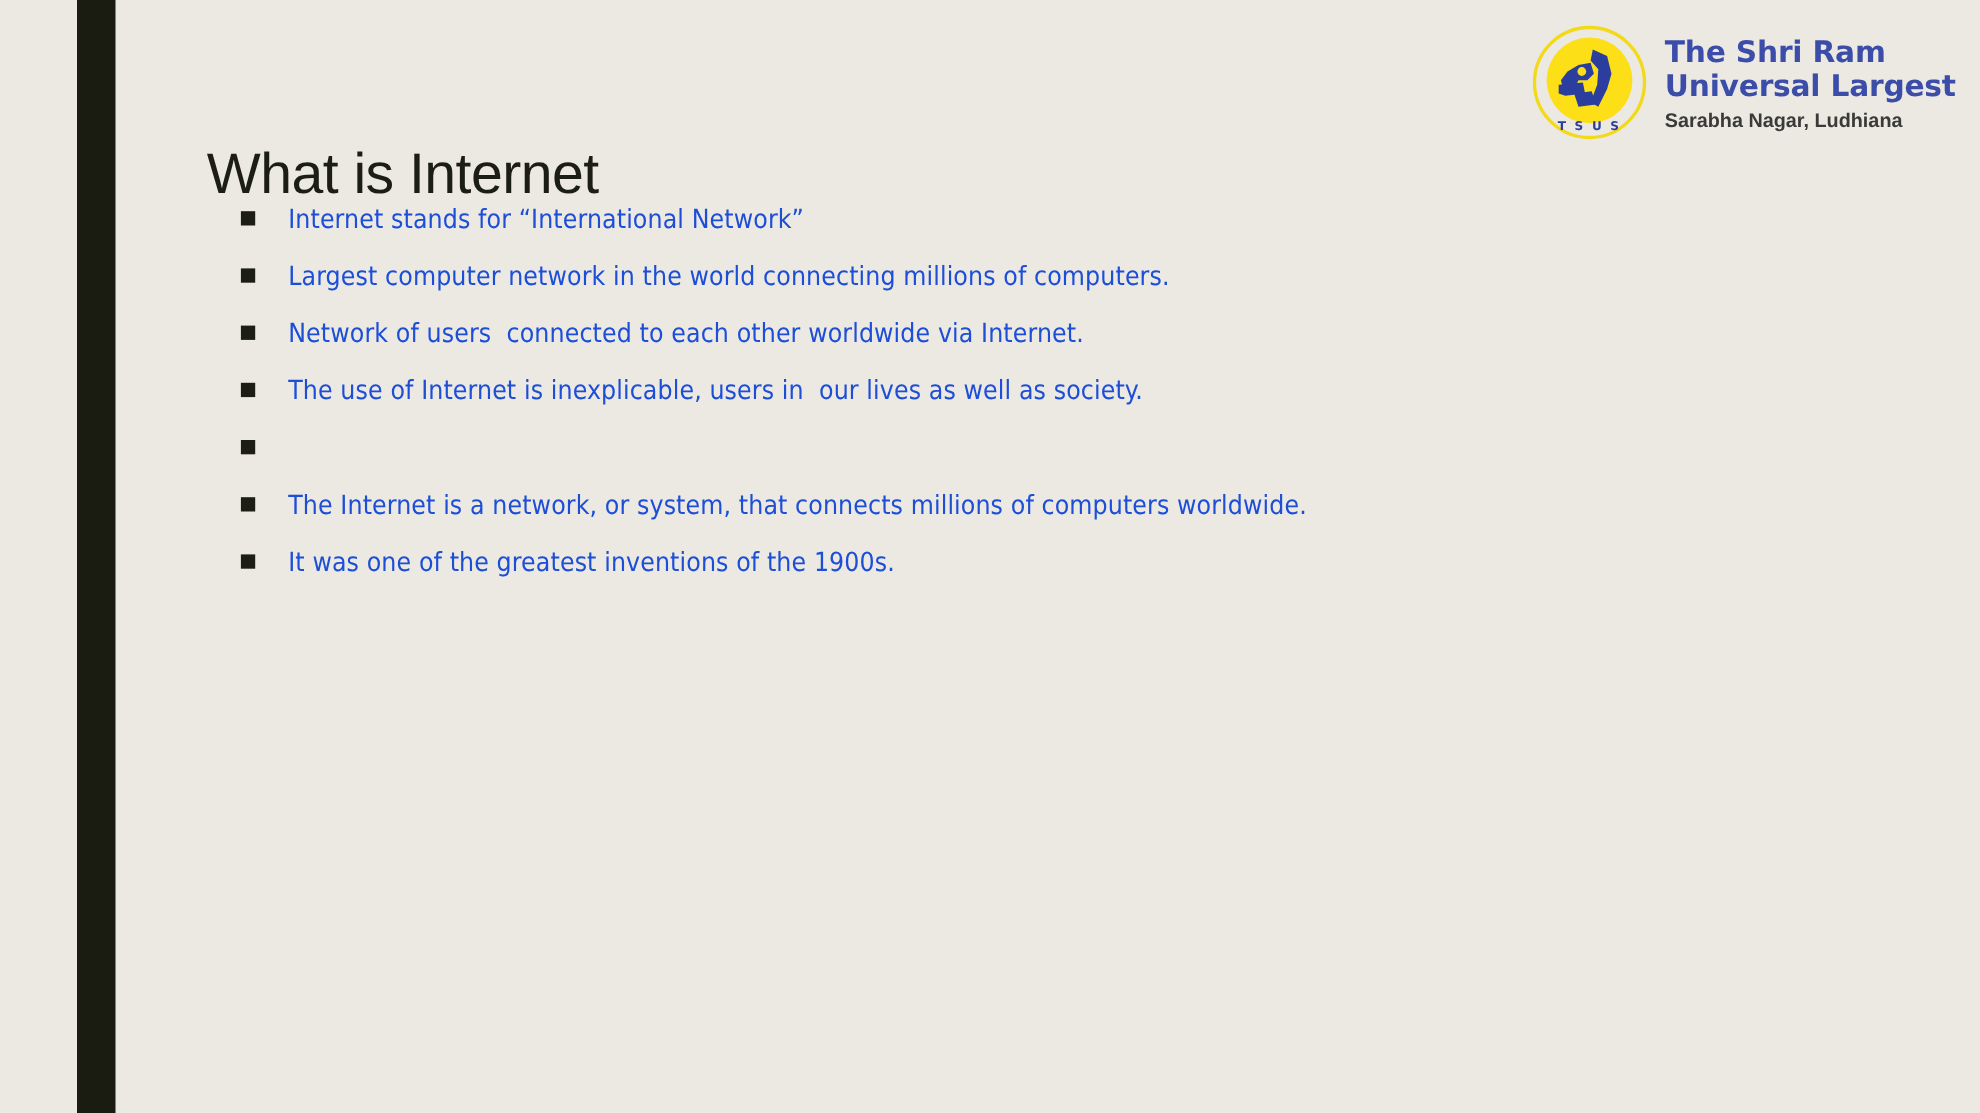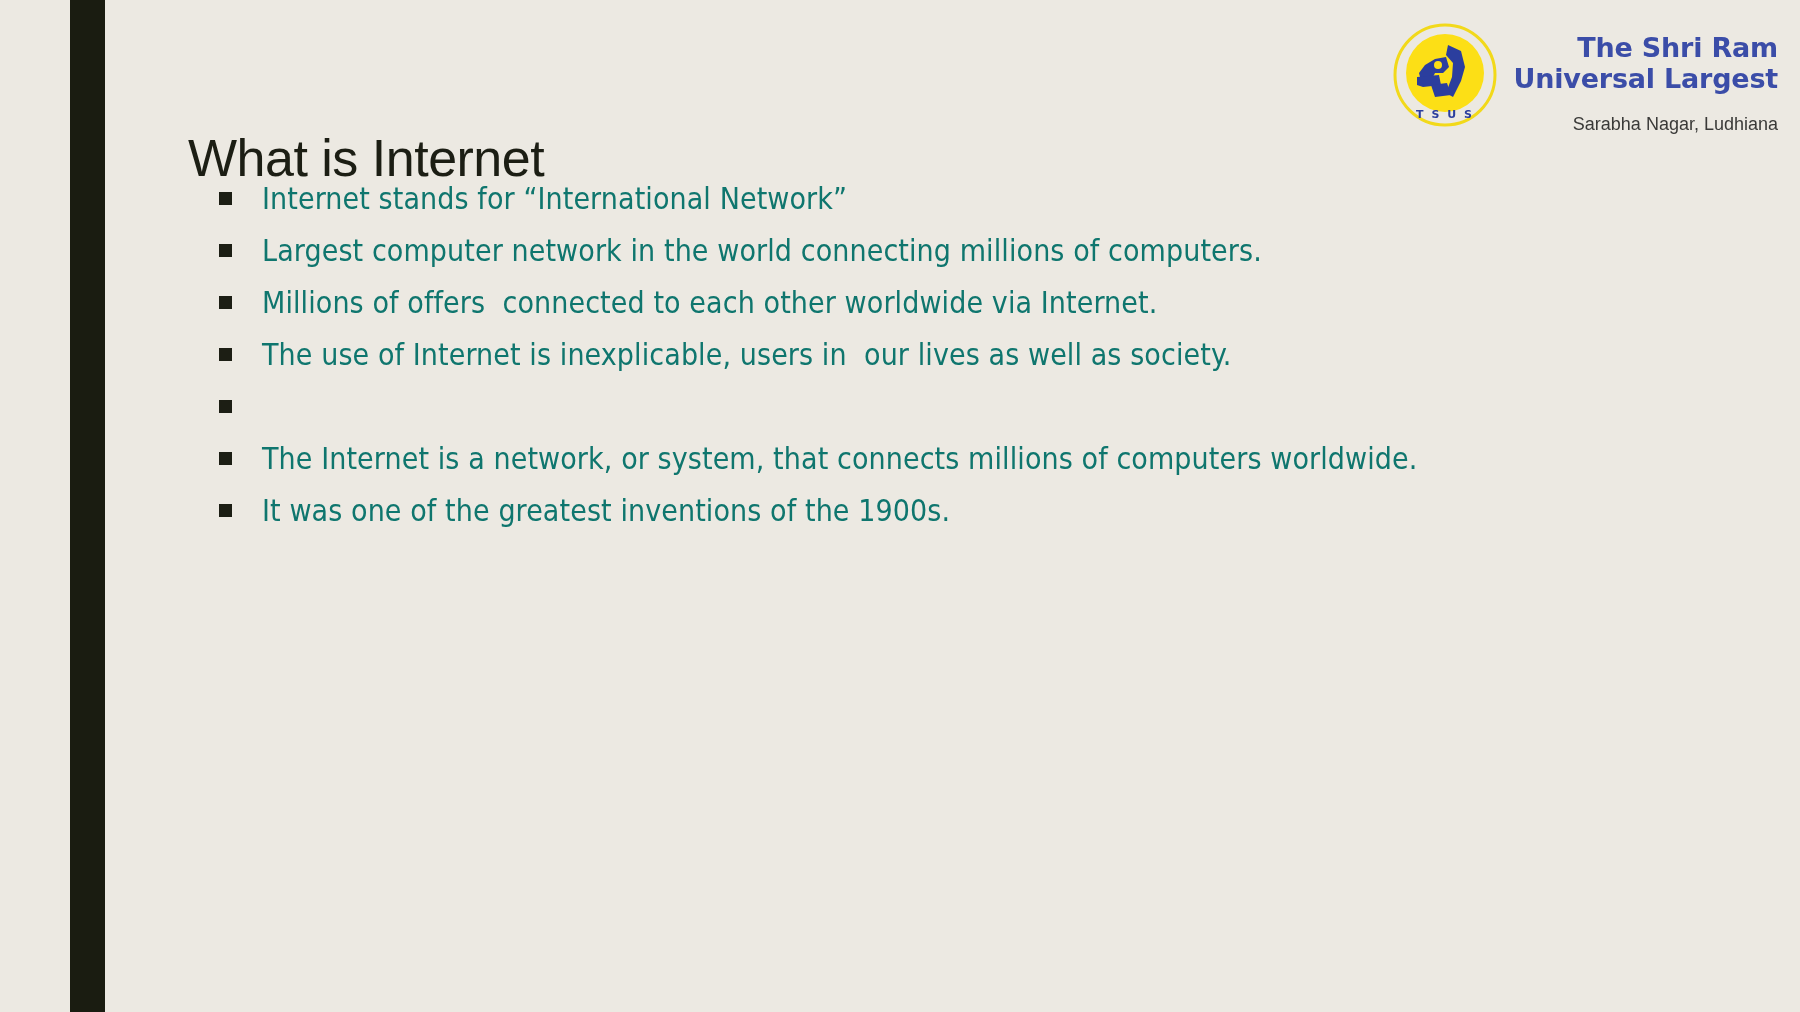--- a/index.html
+++ b/index.html
@@ -52,7 +52,7 @@
 
   #logo-text {
     padding-top: 14px;
-    text-align: right;
+    text-align: left;
   }
 
   .school-line {

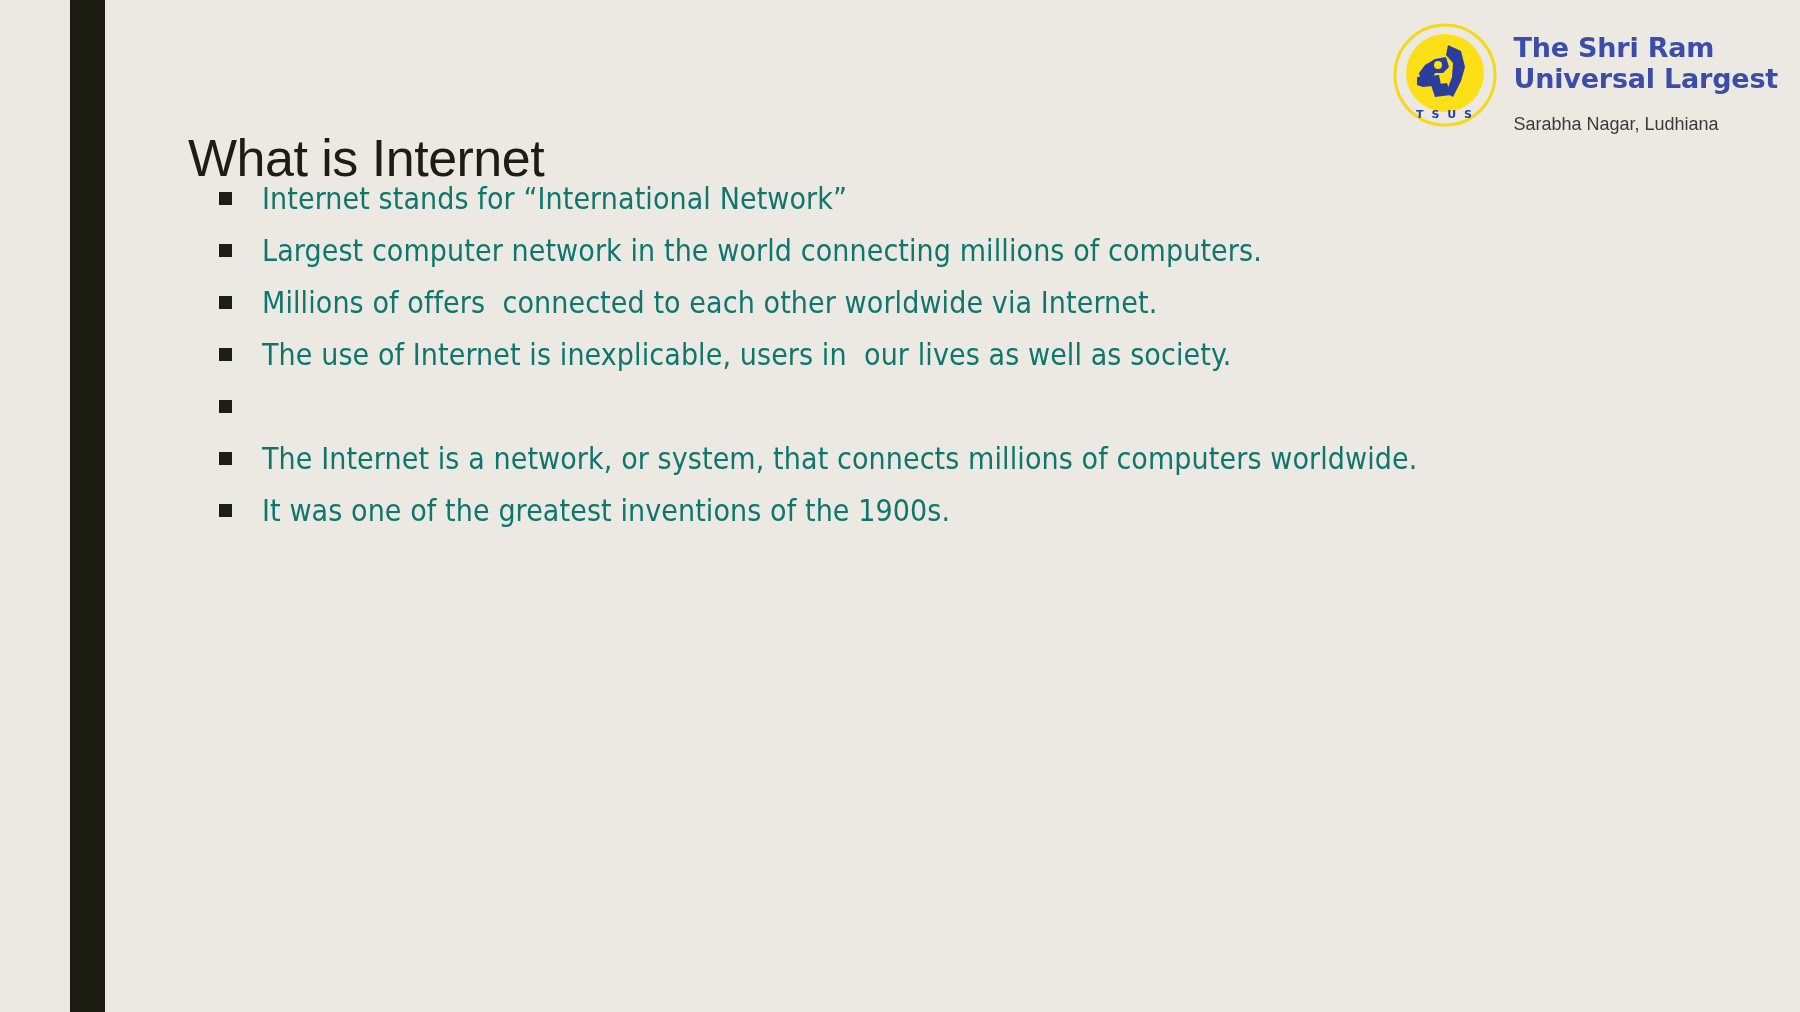--- a/index.html
+++ b/index.html
@@ -67,12 +67,12 @@
 
   .school-sub {
     font-family: "Liberation Sans", sans-serif;
-    font-weight: normal;
+    font-weight: bold;
     font-size: 18px;
     line-height: 24px;
     color: #3A3A38;
     white-space: nowrap;
-    margin-top: 18px;
+    margin-top: 3px;
   }
 
   

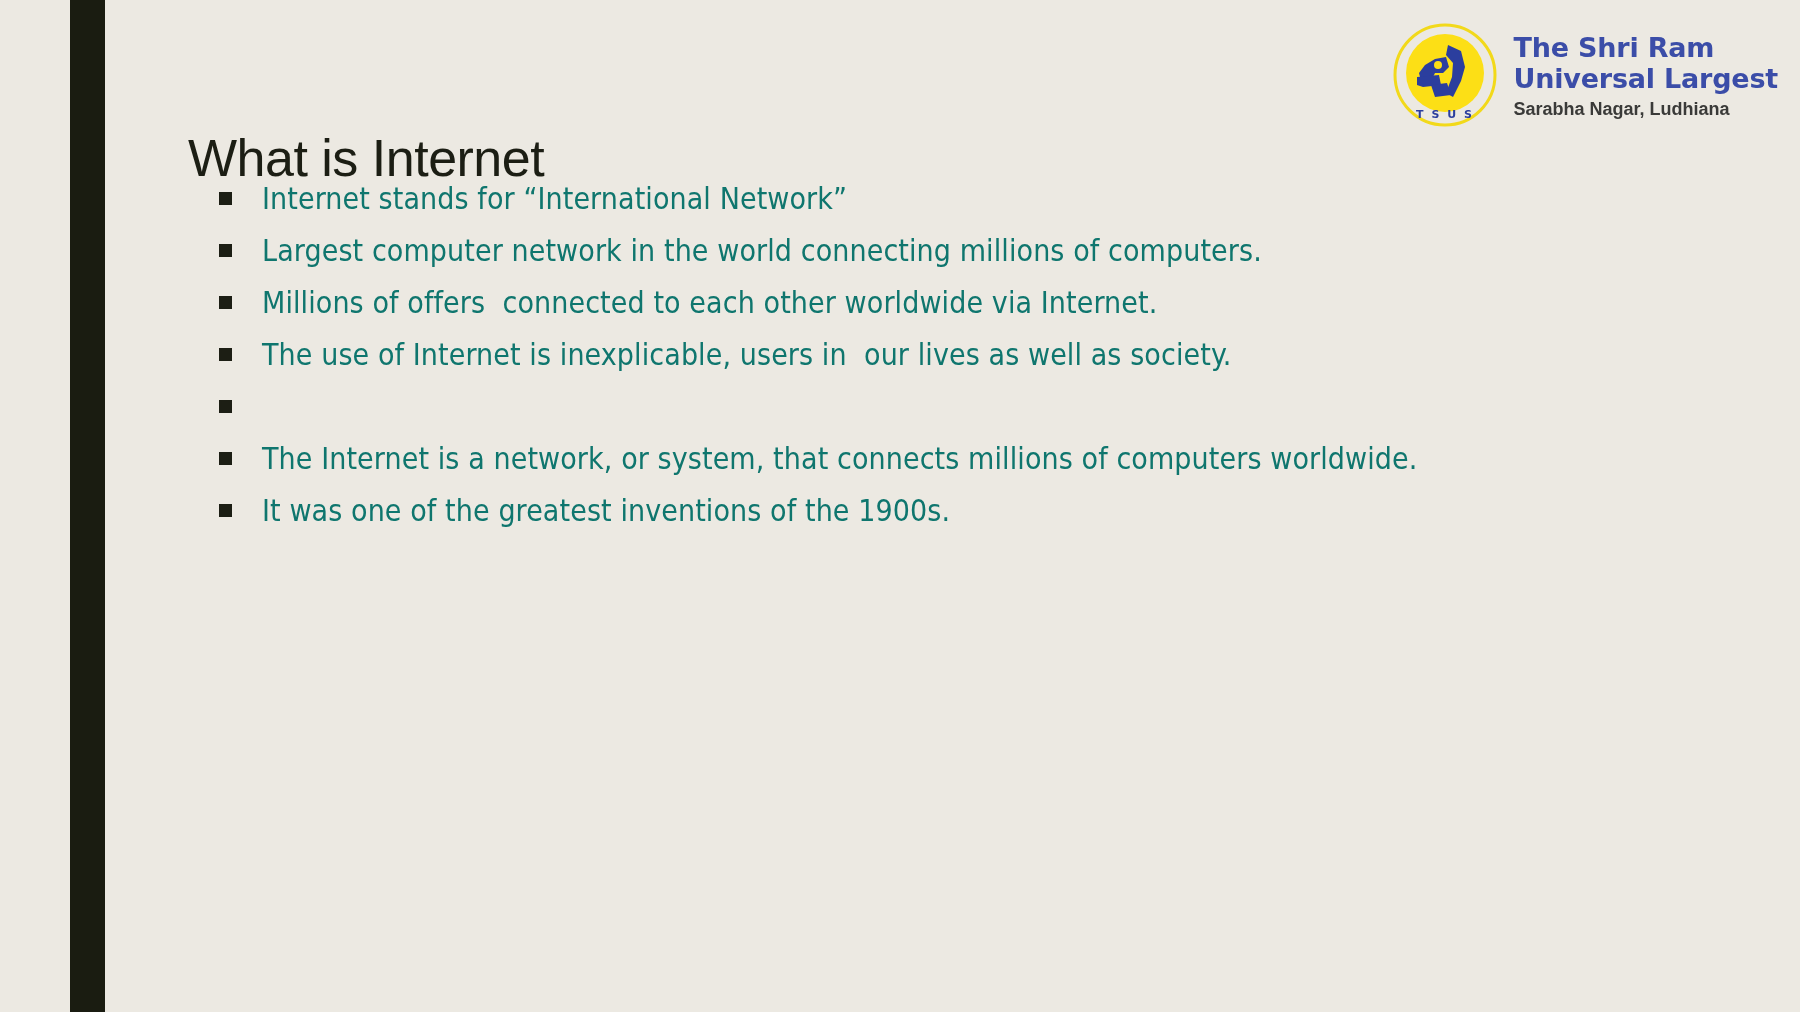--- a/index.html
+++ b/index.html
@@ -119,9 +119,9 @@
   .bullet-text {
     font-family: "DejaVu Sans Condensed", "Liberation Sans", sans-serif;
     font-stretch: condensed;
-    font-size: 30px;
+    font-size: 24px;
     line-height: 46px;
-    color: #0f766e;
+    color: #1d4ed8;
     white-space: pre;
     letter-spacing: 0.1px;
   }

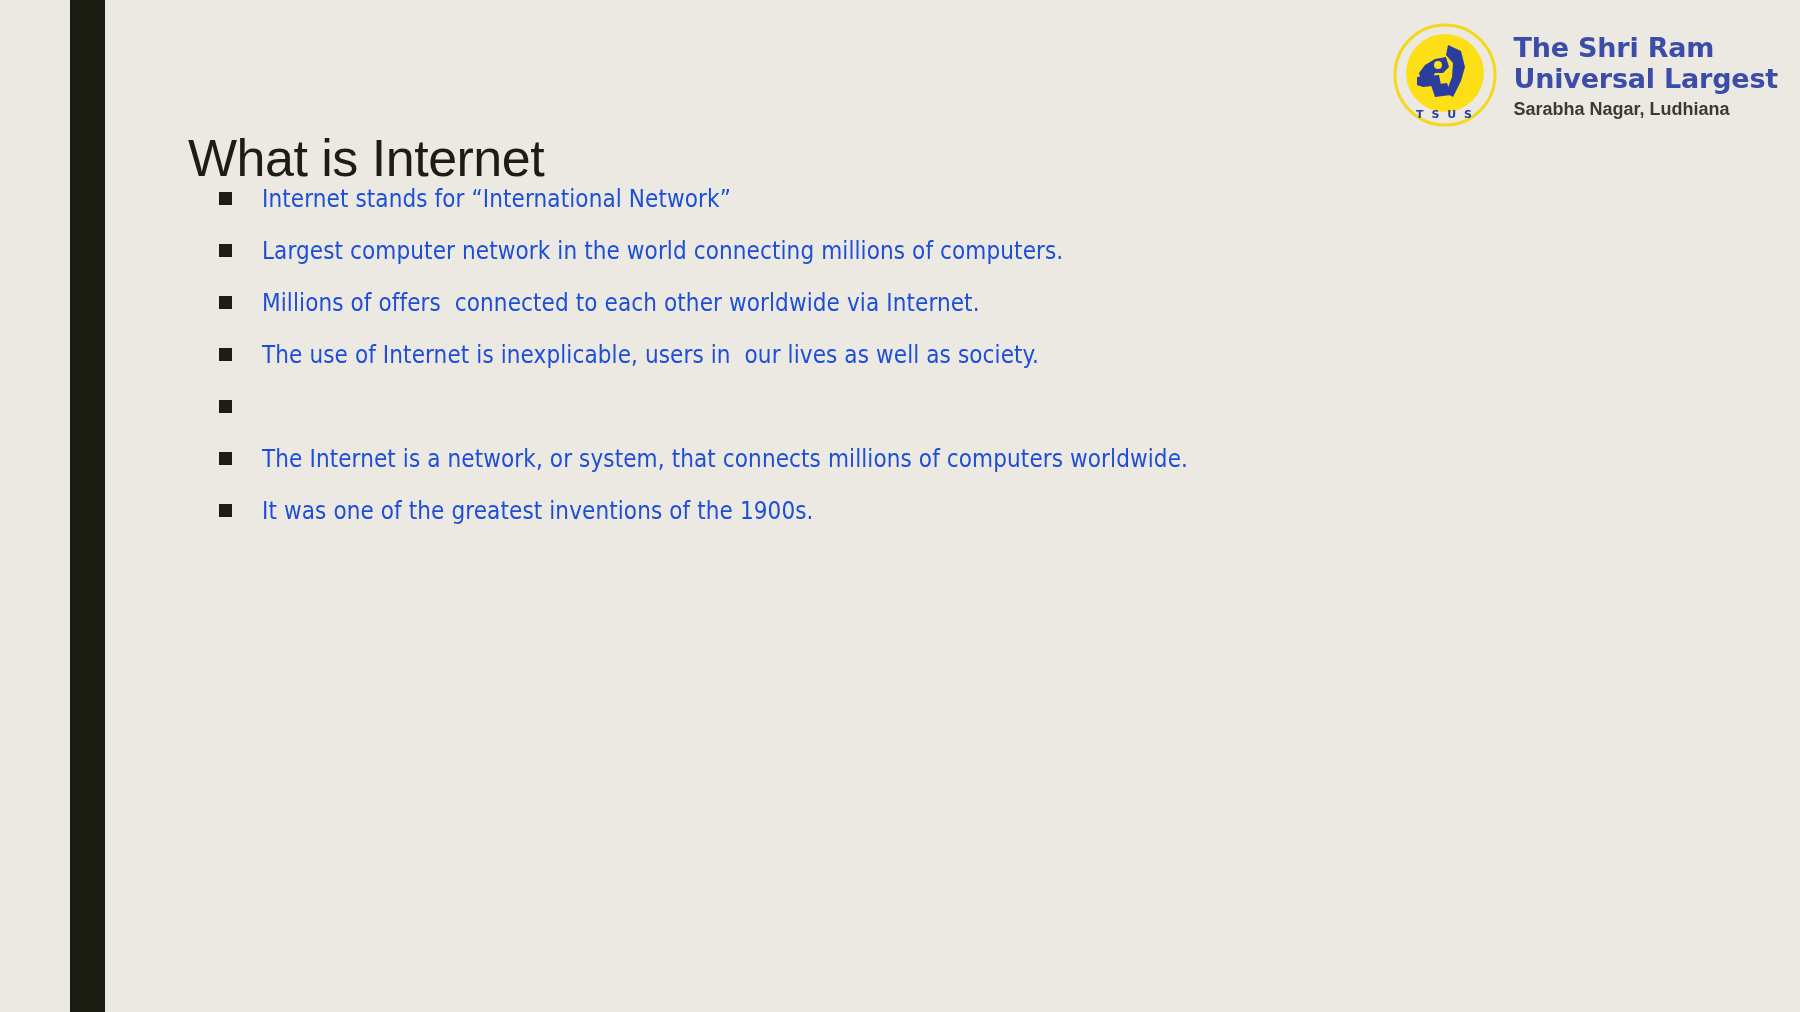--- a/index.html
+++ b/index.html
@@ -173,7 +173,7 @@
     </li>
     <li>
       <span class="bullet-marker"></span>
-      <span class="bullet-text">Millions of offers  connected to each other worldwide via Internet.</span>
+      <span class="bullet-text">Network of users  connected to each other worldwide via Internet.</span>
     </li>
     <li>
       <span class="bullet-marker"></span>

